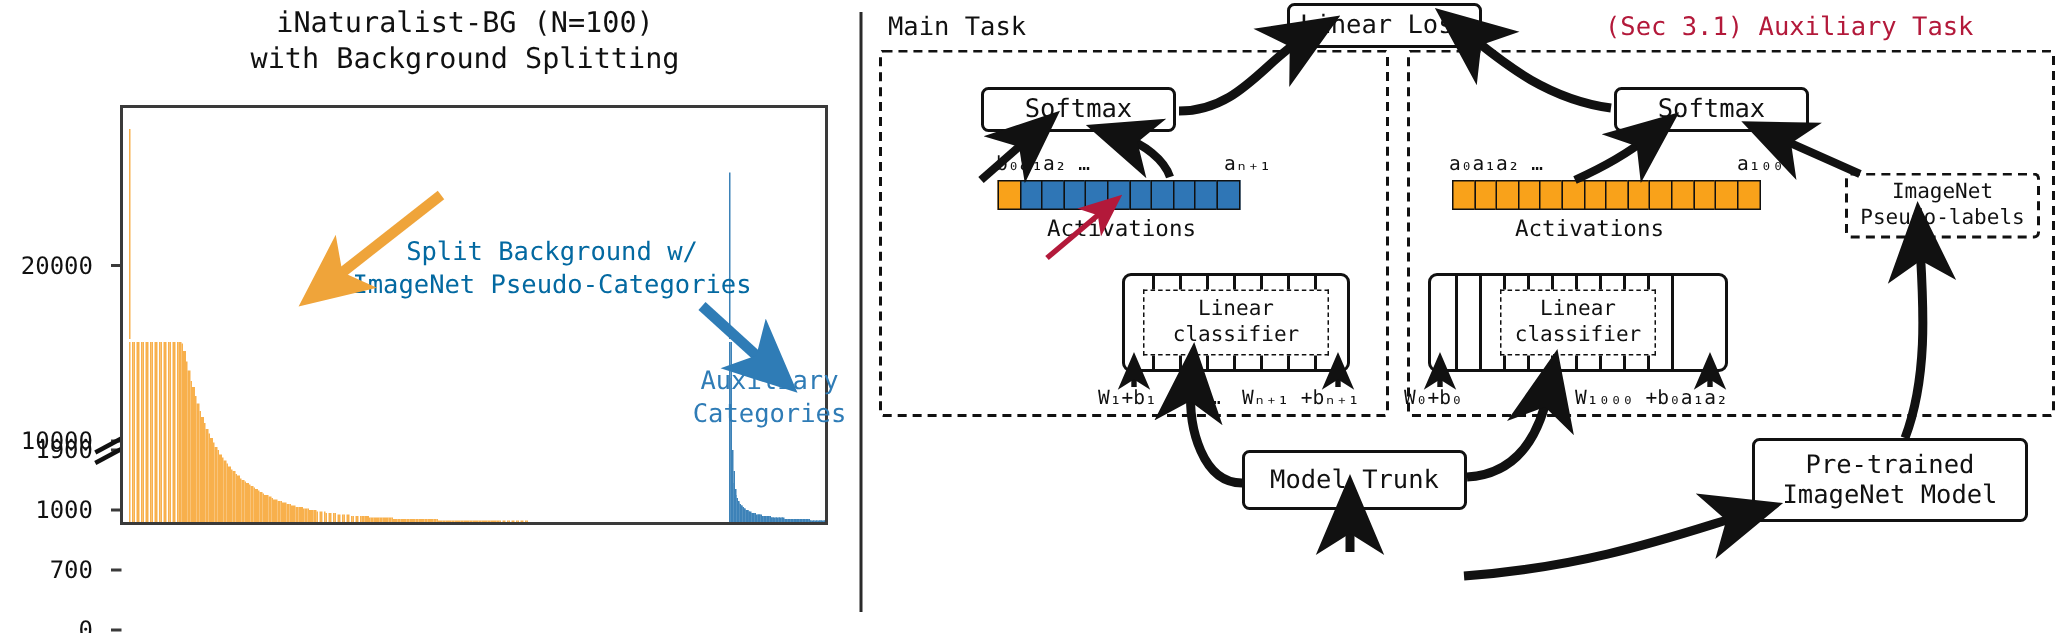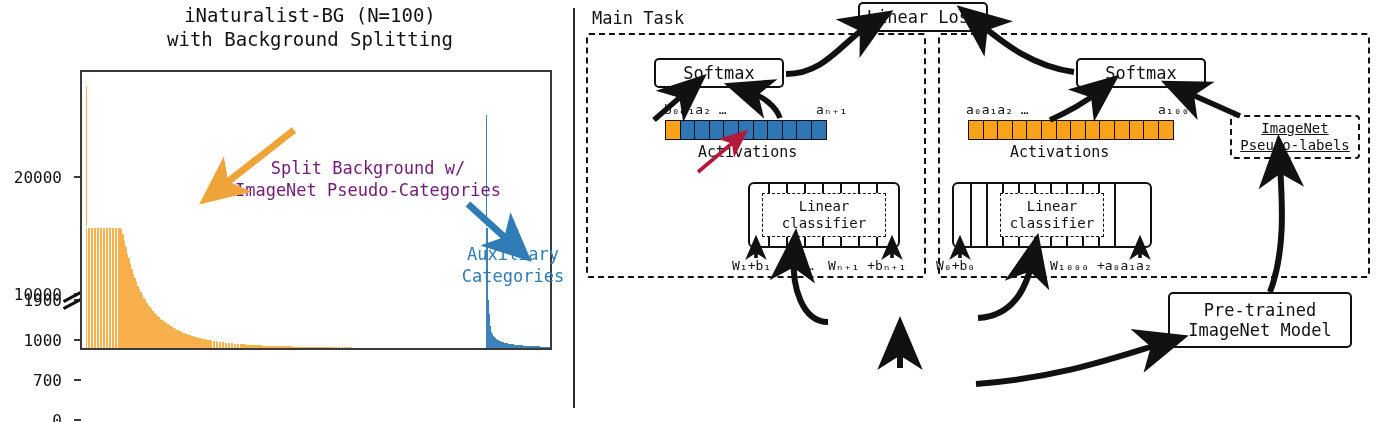--- a/index.html
+++ b/index.html
@@ -543,6 +543,7 @@
   <div id="diagram">
 
     <div class="regionlabel" style="left:12px; top:8px; color:#111;">Main Task</div>
+    <div class="regionlabel" style="left:490px; top:8px; color:#b3193a;">(Sec 3.1) Auxiliary Task</div>
 
     <div class="regionbox" style="left:6px; top:33px; width:340px; height:245px;"></div>
     <div class="regionbox" style="left:358px; top:33px; width:432px; height:245px;"></div>

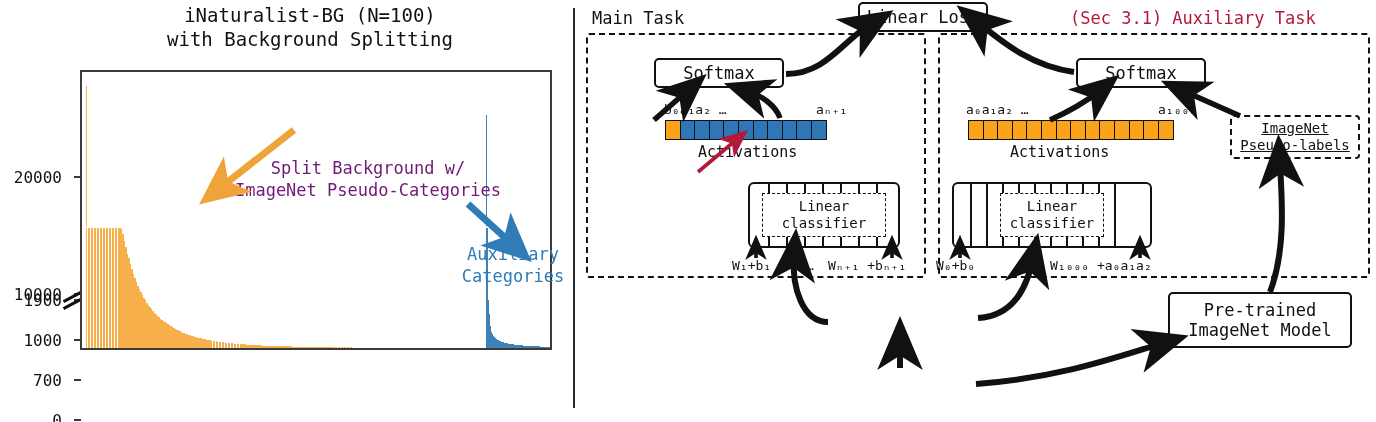--- a/index.html
+++ b/index.html
@@ -597,7 +597,7 @@
 
     <div class="nodebox" style="left:496px; top:58px; width:130px; height:30px;">Softmax</div>
 
-    <div class="dashbox" style="left:650px; top:115px; width:130px; height:44px;text-decoration:underline;">ImageNet
+    <div class="dashbox" style="left:650px; top:115px; width:130px; height:44px;">ImageNet
 Pseudo-labels</div>
 
     <div class="actbar" style="left:388px; top:120px;">

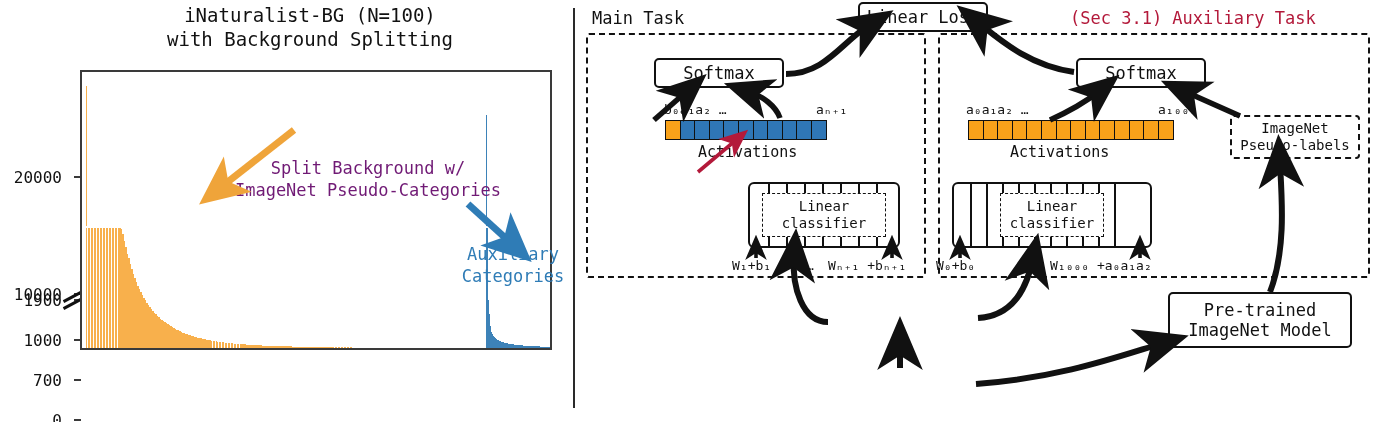--- a/index.html
+++ b/index.html
@@ -58,7 +58,7 @@
     position:absolute; font-size:17px; line-height:1.28;
     white-space:pre-line; font-family:"DejaVu Sans Mono", monospace;
   }
-  #annot-bg { left:106px; top:86px; width:360px; text-align:center; color:#701a75; }
+  #annot-bg { left:106px; top:86px; width:360px; text-align:center; color:#0369a1; }
   #annot-fg { left:346px; top:172px; width:170px; text-align:center; color:#2f7cb6; }
 
   

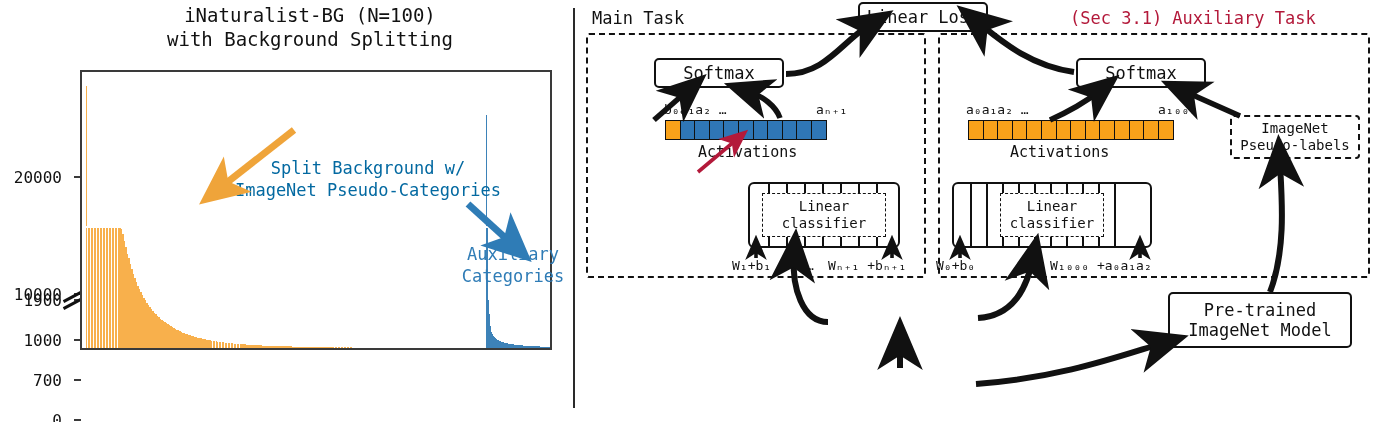--- a/index.html
+++ b/index.html
@@ -643,7 +643,7 @@
     </div>
     <div class="wlabel" style="left:356px; top:258px;">W₀+b₀</div>
     <div class="wlabel" style="left:442px; top:258px;">…</div>
-    <div class="wlabel" style="left:470px; top:258px;">W₁₀₀₀ +a₀a₁a₂</div>
+    <div class="wlabel" style="left:470px; top:258px;">W₁₀₀₀ +b₀a₁a₂</div>
 
 
 

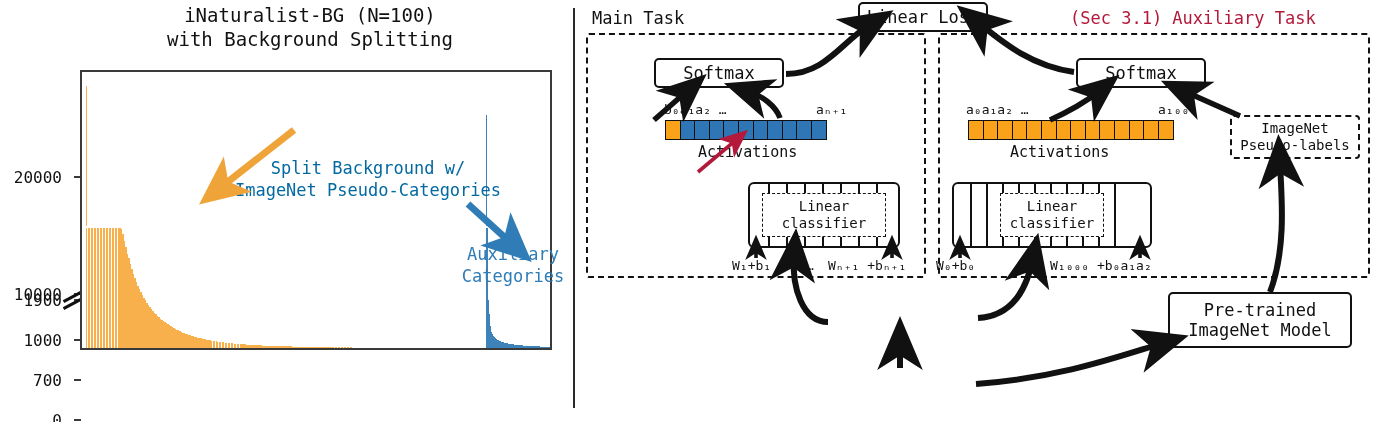--- a/index.html
+++ b/index.html
@@ -645,6 +645,7 @@
     <div class="wlabel" style="left:442px; top:258px;">…</div>
     <div class="wlabel" style="left:470px; top:258px;">W₁₀₀₀ +b₀a₁a₂</div>
 
+    <div class="nodebox" style="left:248px; top:300px; width:150px; height:40px;">Model Trunk</div>
 
 
     <div class="nodebox" style="left:588px; top:292px; width:184px; height:56px;">Pre-trained

